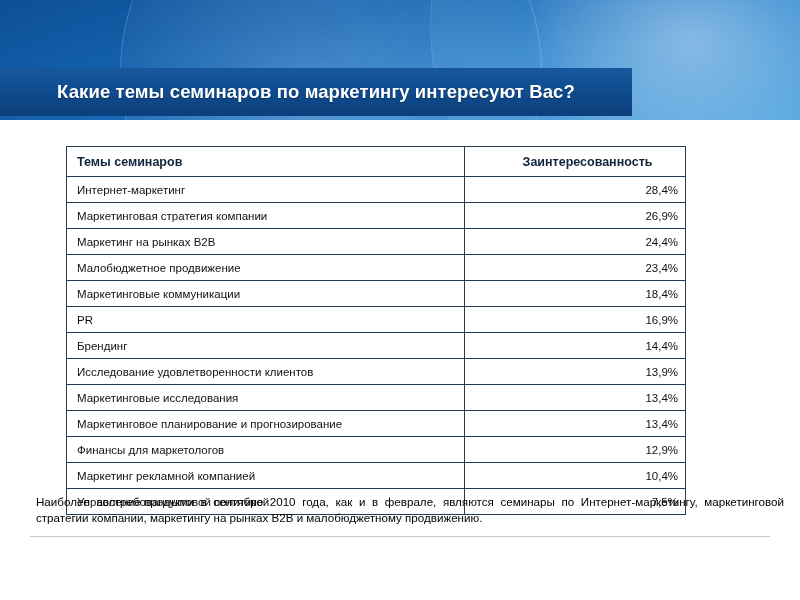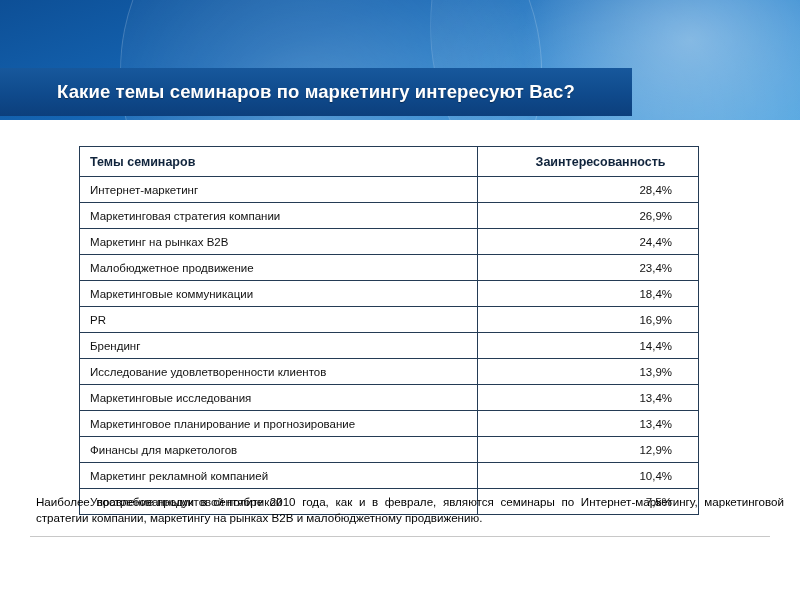--- a/index.html
+++ b/index.html
@@ -87,7 +87,7 @@
   
   .table-wrap {
     position: absolute;
-    left: 79px;
+    left: 66px;
     top: 146px;
     width: 619px;
   }

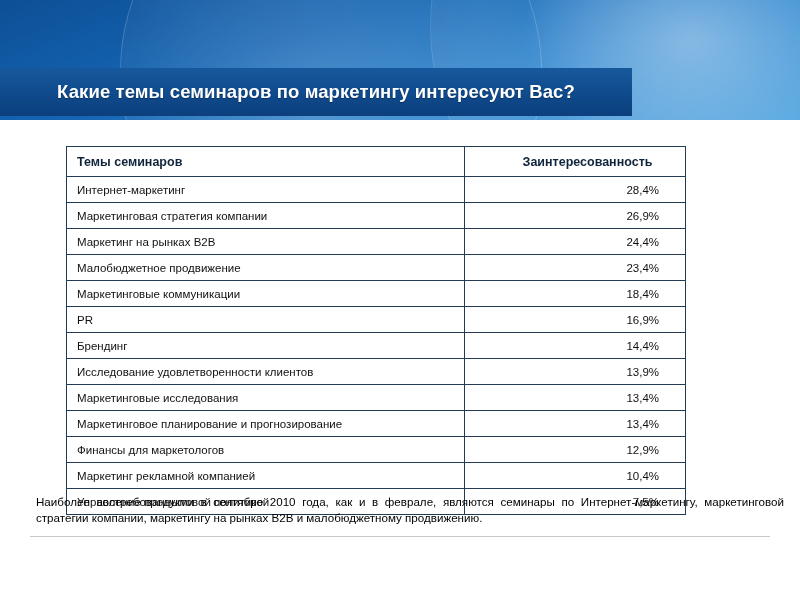--- a/index.html
+++ b/index.html
@@ -116,7 +116,7 @@
     margin-top: 36px;
   }
   tbody td.c-topic { text-align: left; padding-left: 10px; }
-  tbody td.c-value { text-align: right; padding-right: 26px; }
+  tbody td.c-value { text-align: right; padding-right: 7px; }
   col.col-topic { width: 398px; }
   col.col-value { width: 221px; }
   

